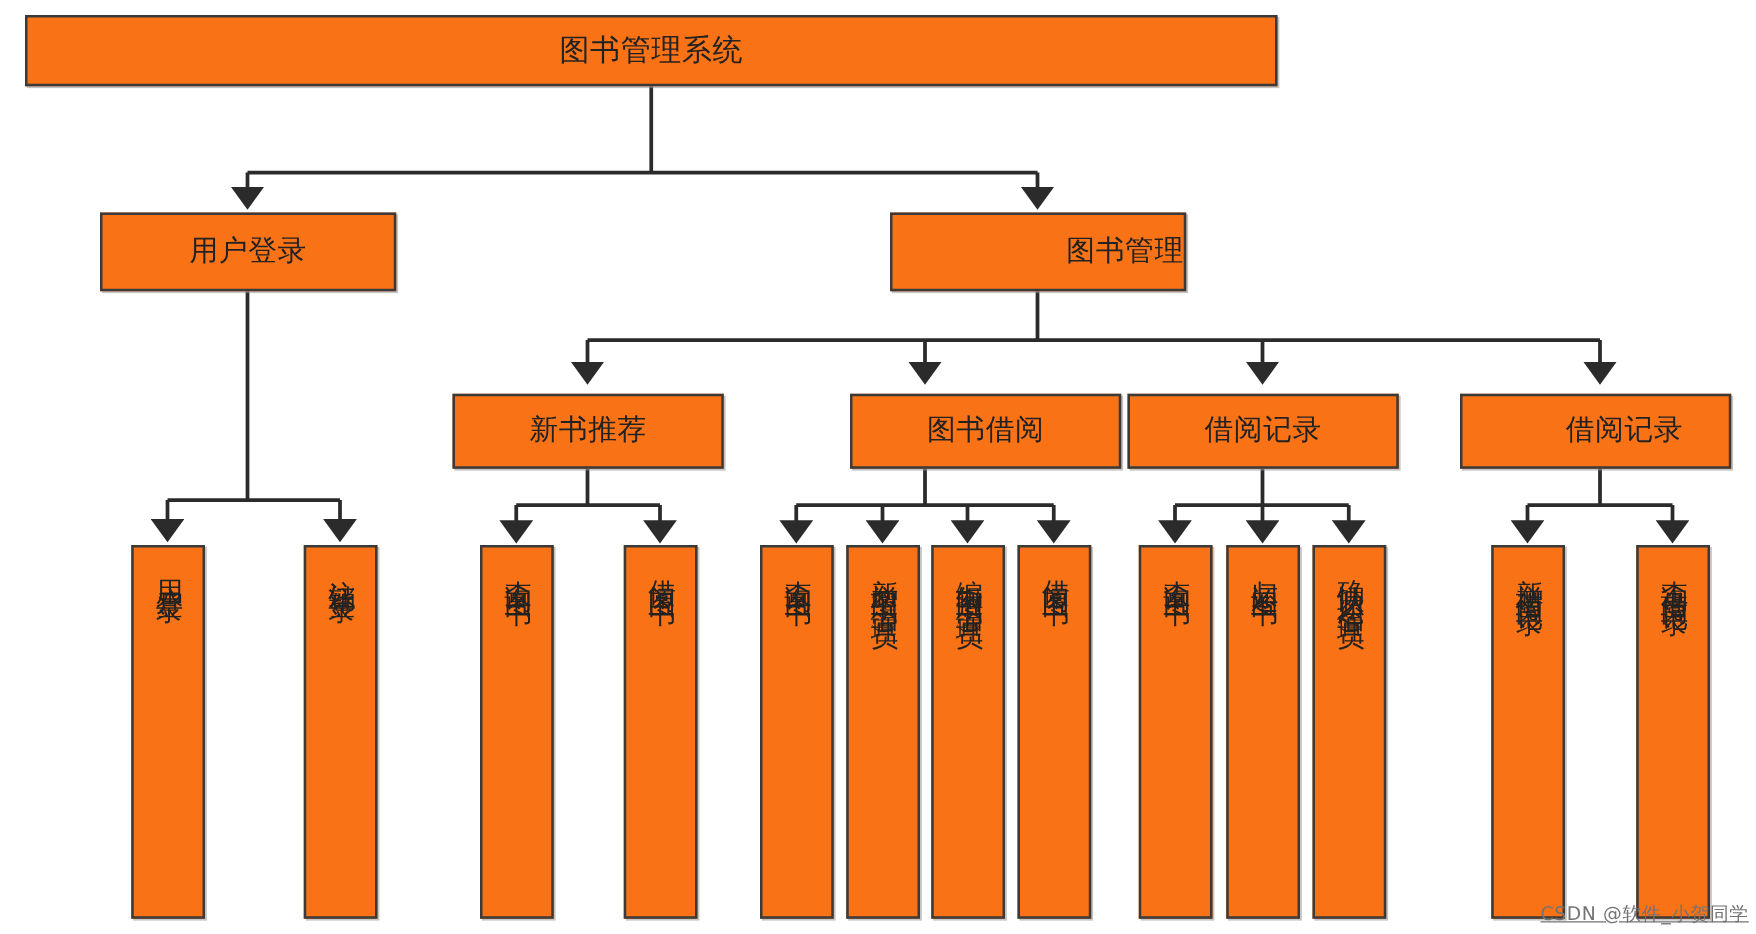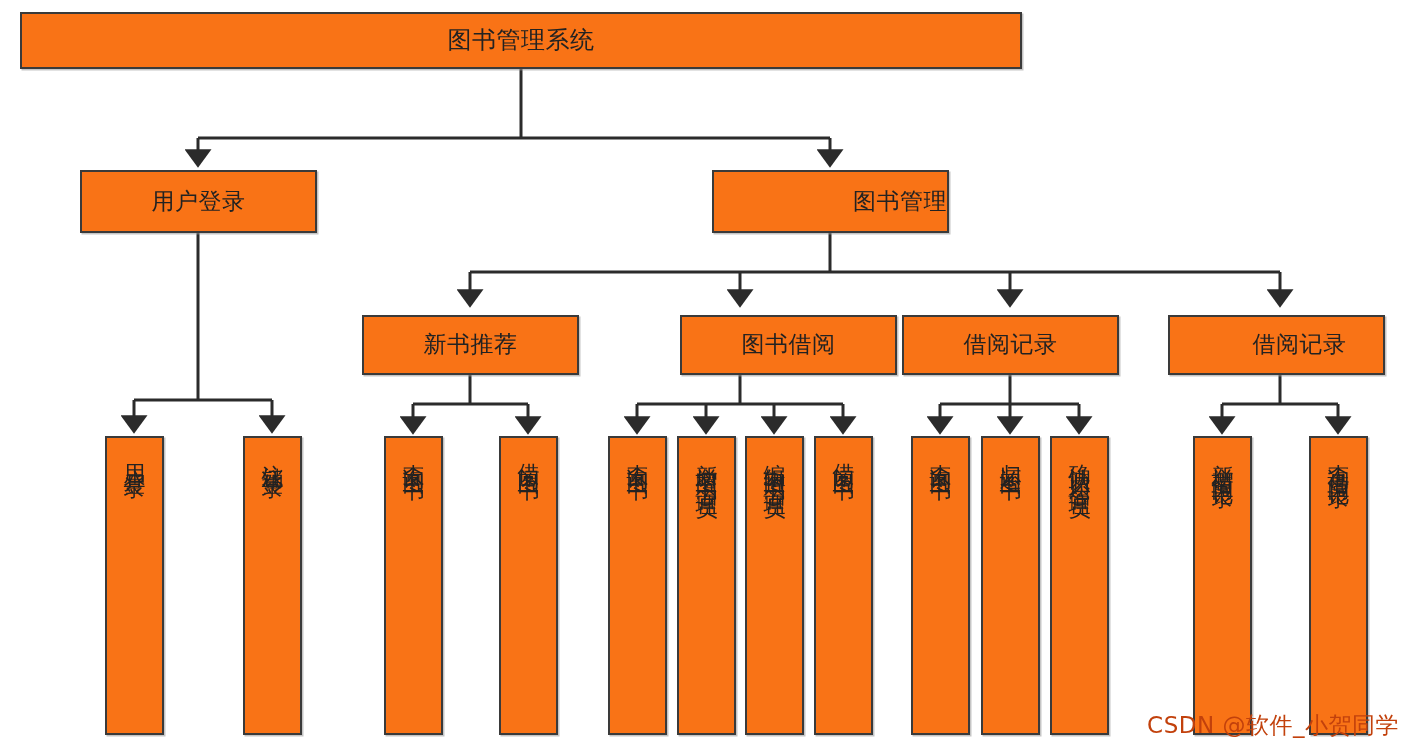--- a/index.html
+++ b/index.html
@@ -66,11 +66,12 @@
     position:absolute;
     right:6px;
     bottom:6px;
-    font-size:23px;
-    color:#c2410c;
+    font-size:15px;
+    color:#737373;
     z-index:5;
     white-space:nowrap;
     letter-spacing:0.5px;
+    text-decoration:underline;
   }
 </style>
 </head>

